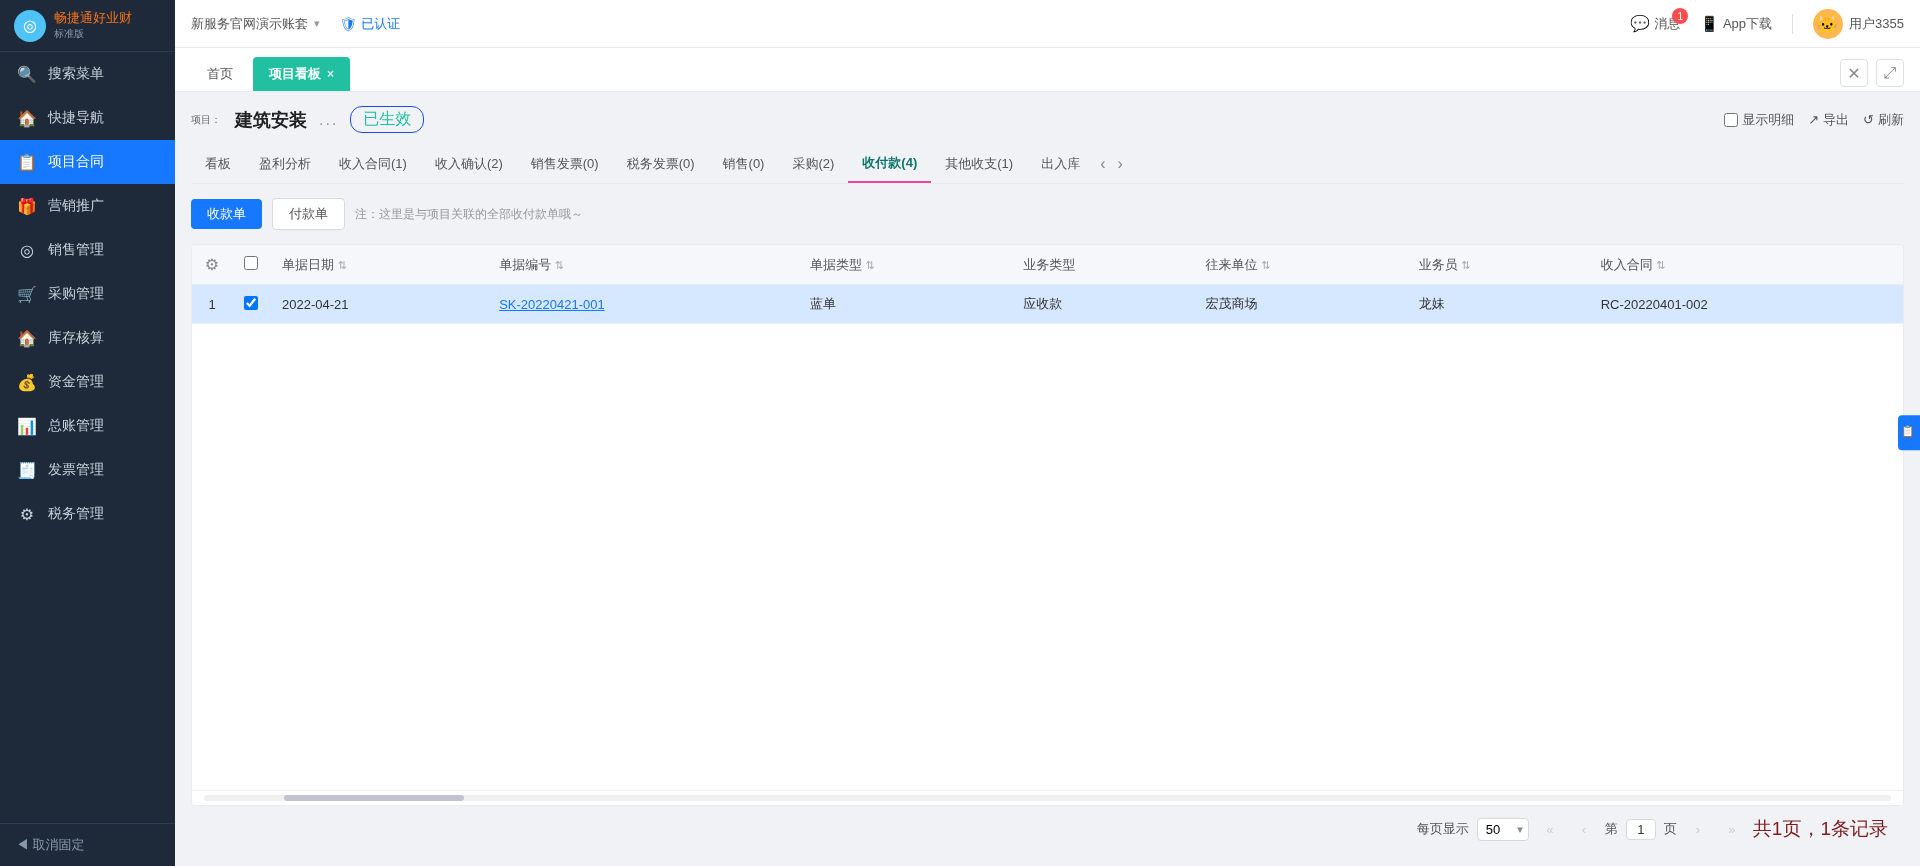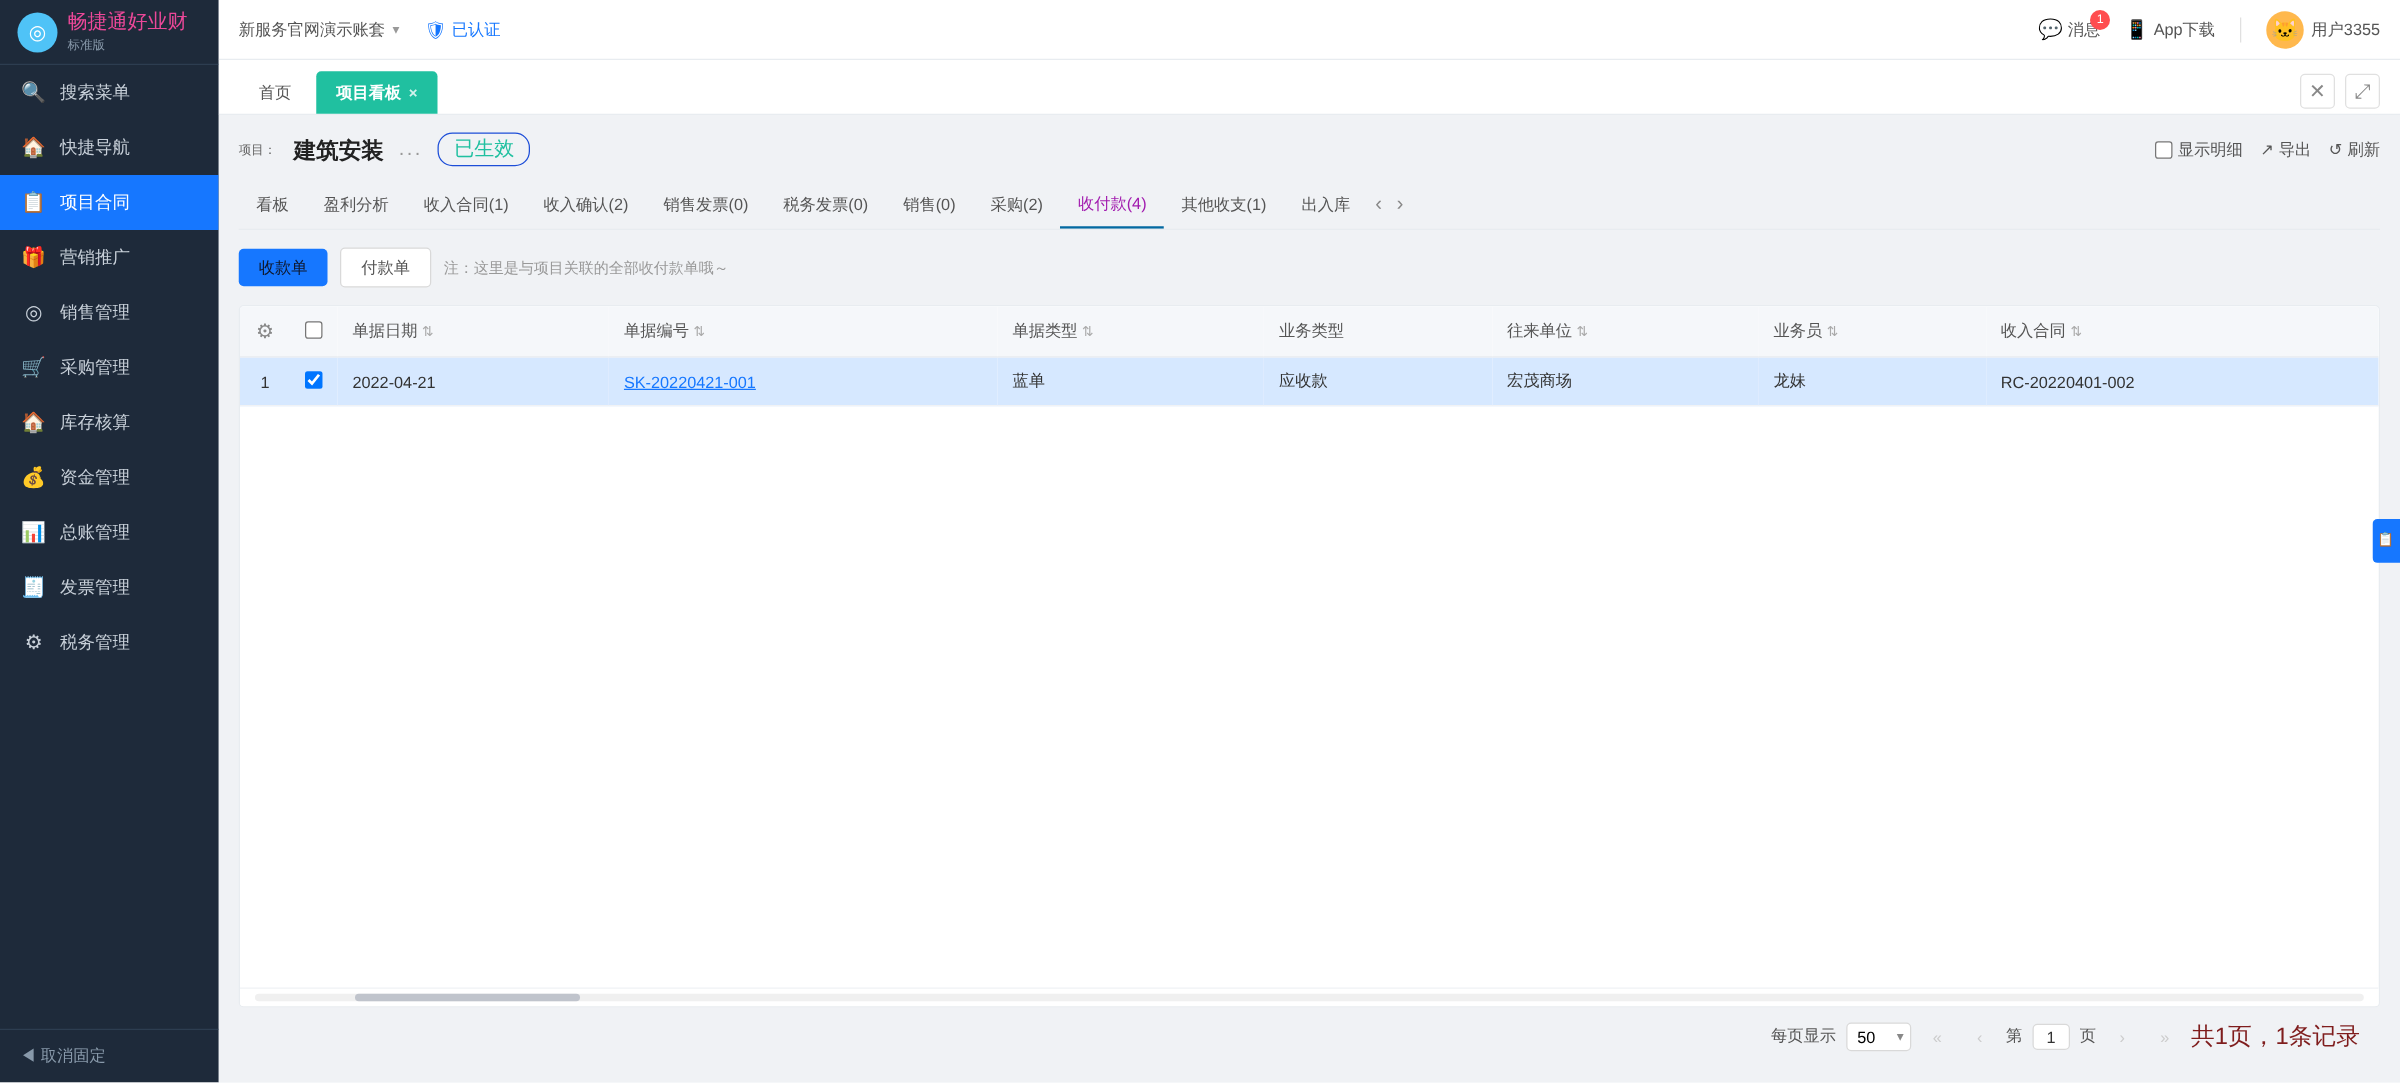--- a/index.html
+++ b/index.html
@@ -36,8 +36,8 @@
       flex-shrink: 0;
     }
     .sidebar-logo-text {
-      font-size: 16px;
-      color: #ec4899;
+      font-size: 13px;
+      color: #f97316;
       line-height: 1.3;
     }
     .sidebar-logo-sub {

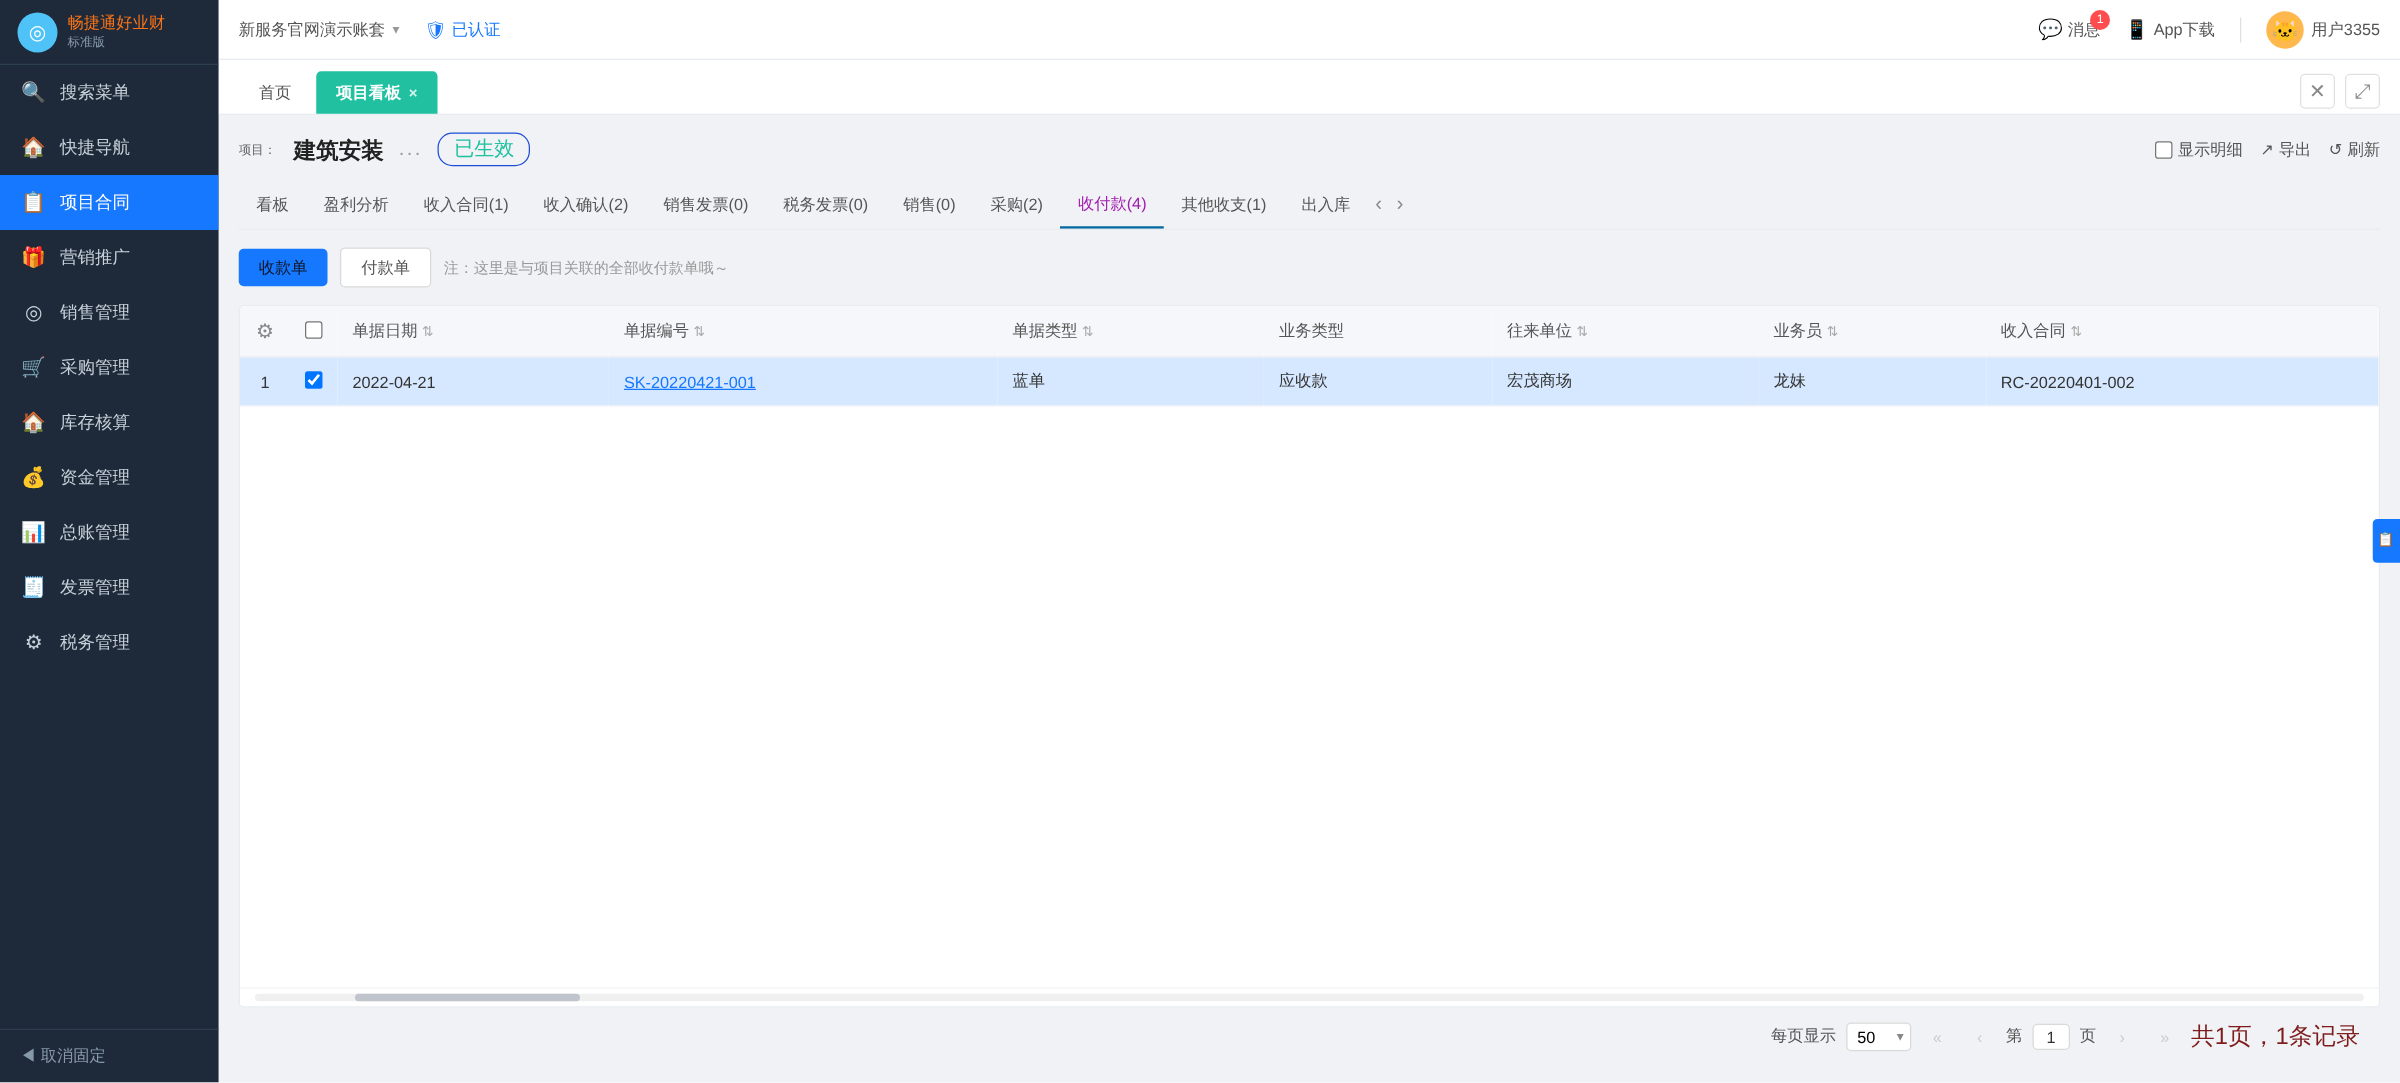--- a/index.html
+++ b/index.html
@@ -299,9 +299,9 @@
       white-space: nowrap;
     }
     .sub-tab.active {
-      color: #a21caf;
-      border-bottom: 2px solid #0369a1;
-      font-weight: 400;
+      color: #0f766e;
+      border-bottom: 2px solid #ec4899;
+      font-weight: 700;
     }
     .sub-tab-arrow {
       padding: 8px 6px;

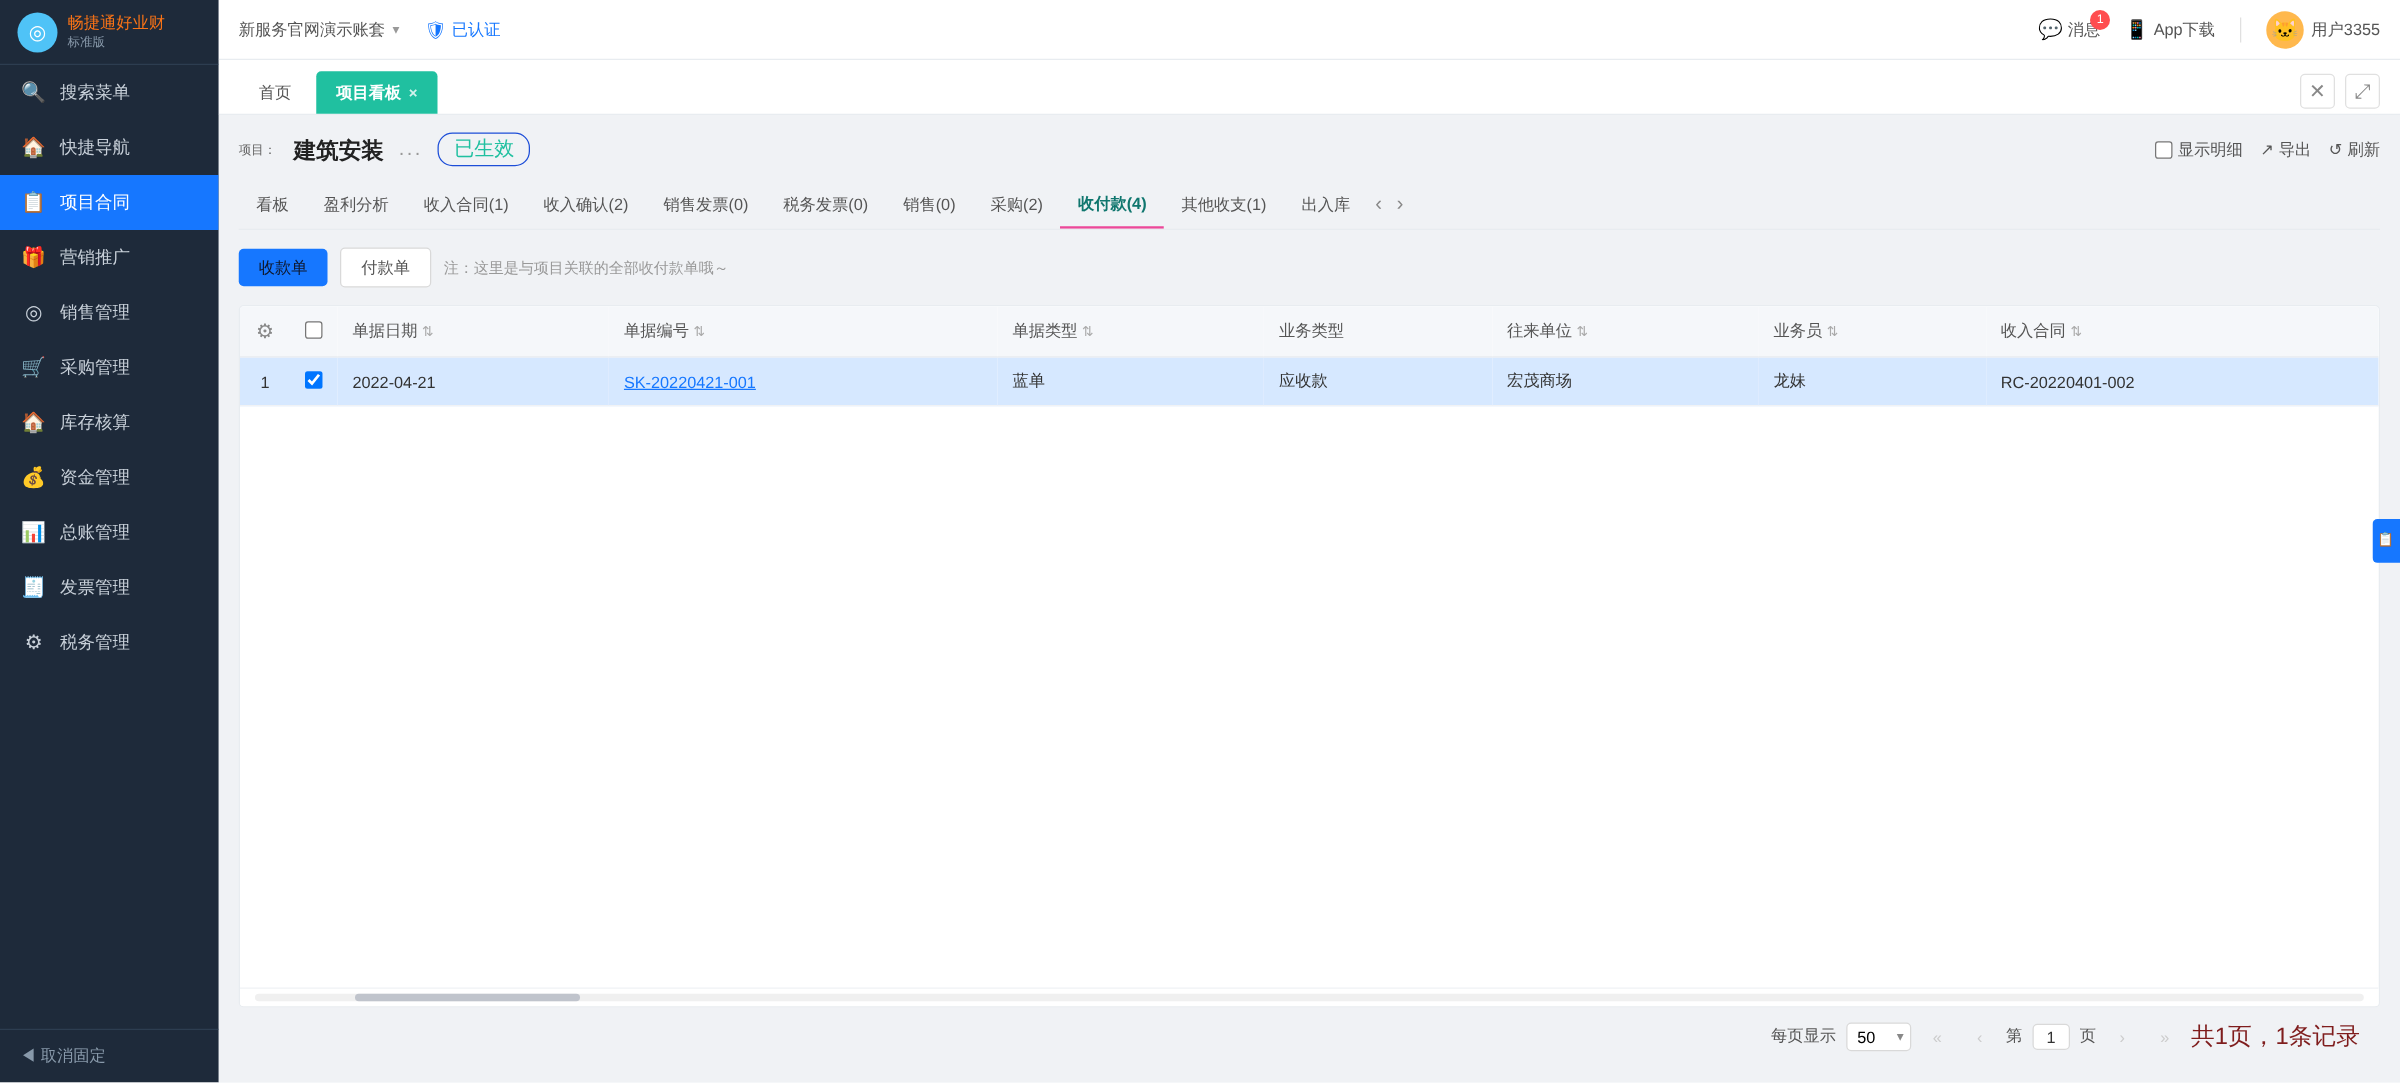--- a/index.html
+++ b/index.html
@@ -319,7 +319,7 @@
     }
     .btn-primary {
       background: #1677ff;
-      color: #0f172a;
+      color: #ffffff;
       border: none;
       border-radius: 4px;
       padding: 6px 16px;

